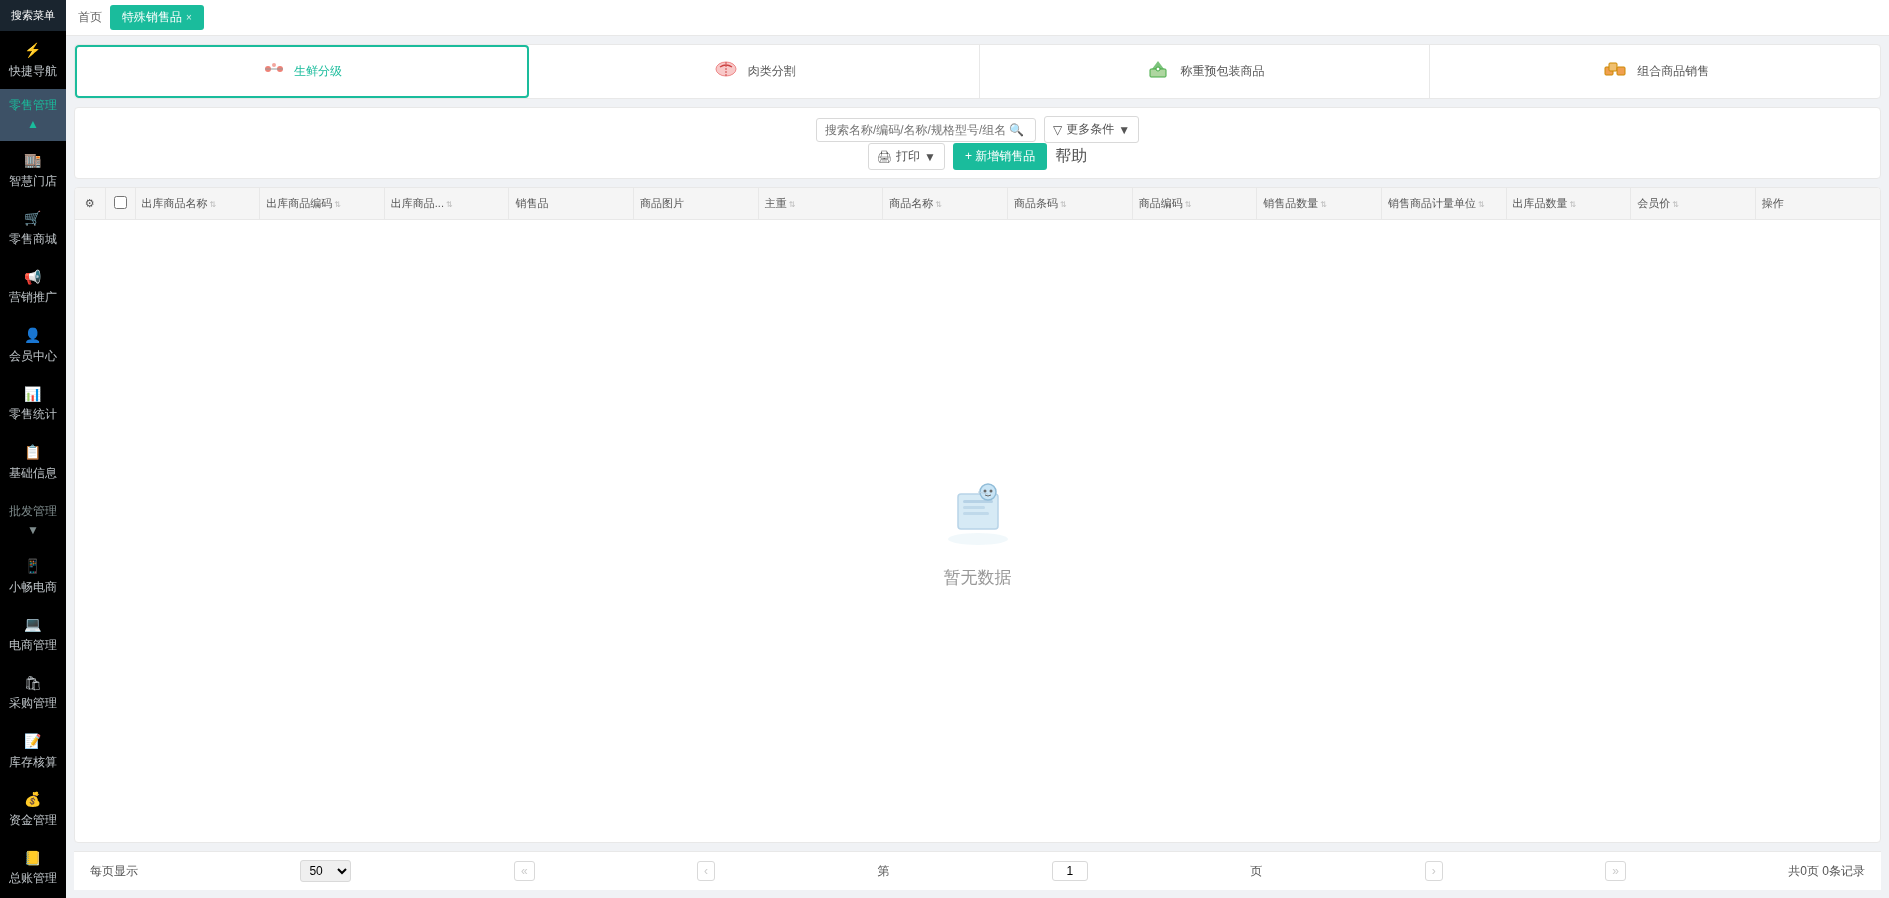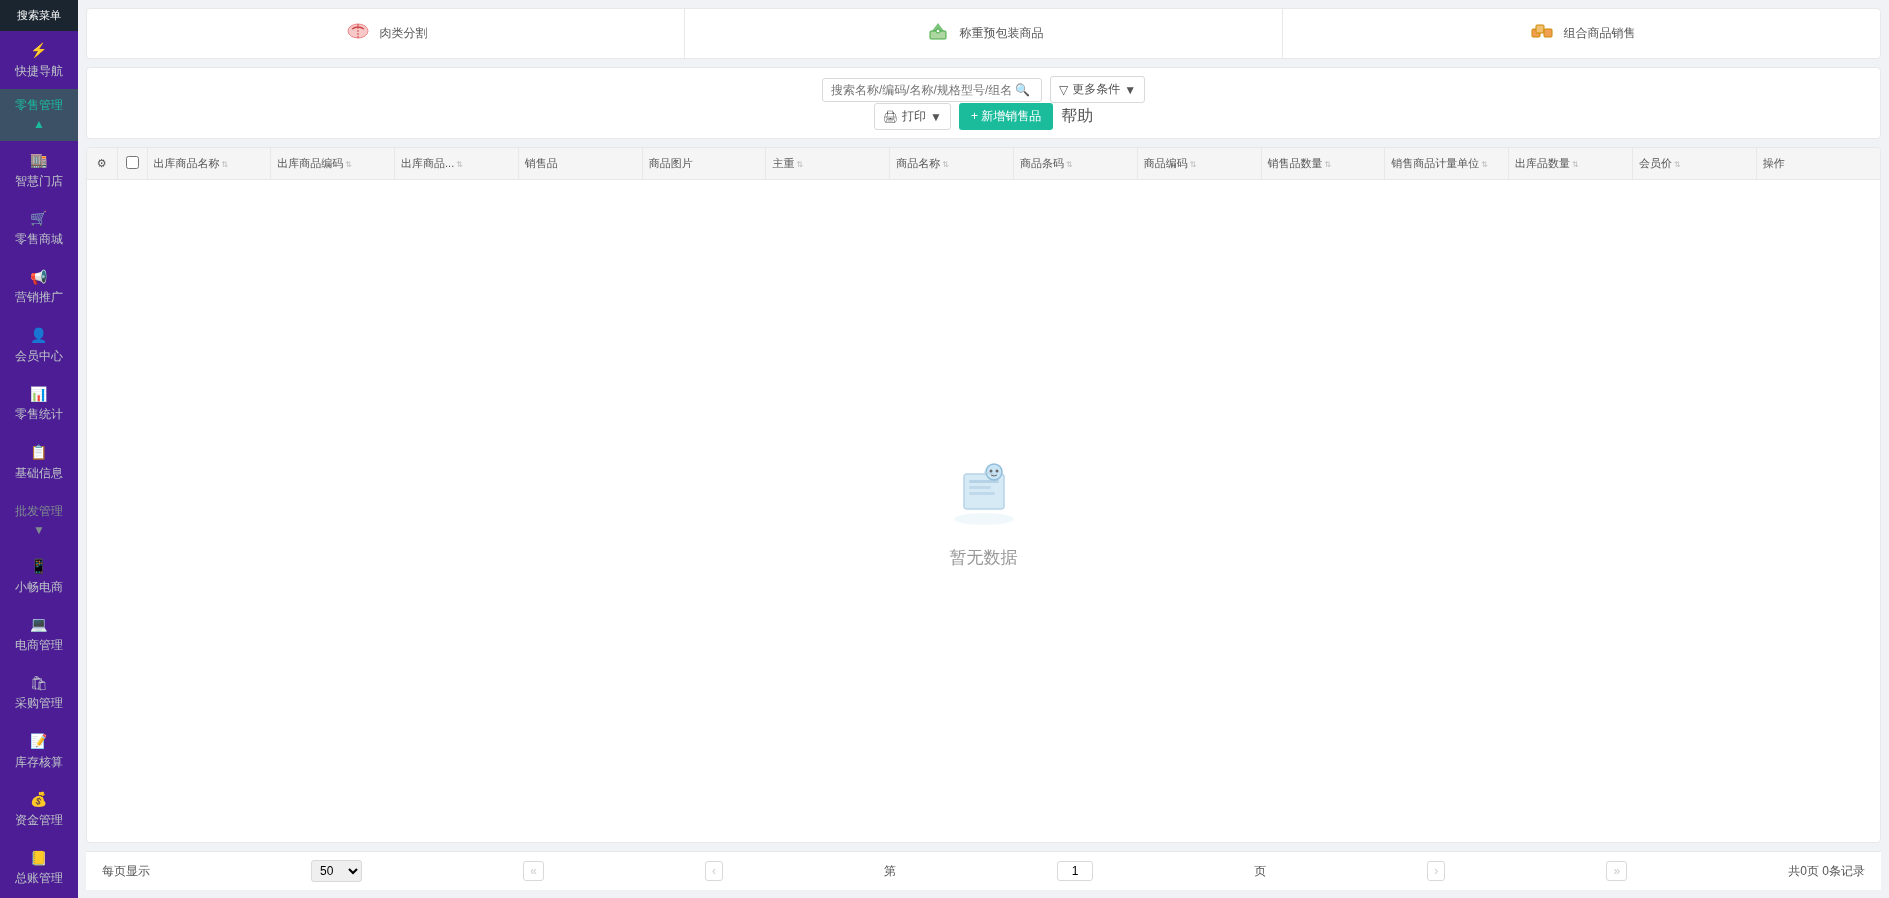--- a/index.html
+++ b/index.html
@@ -7,8 +7,8 @@
 
     
     .sidebar {
-      width: 78px;
-      background: #4c1d95;
+      width: 66px;
+      background: #000000;
       color: #ccc;
       display: flex;
       flex-direction: column;

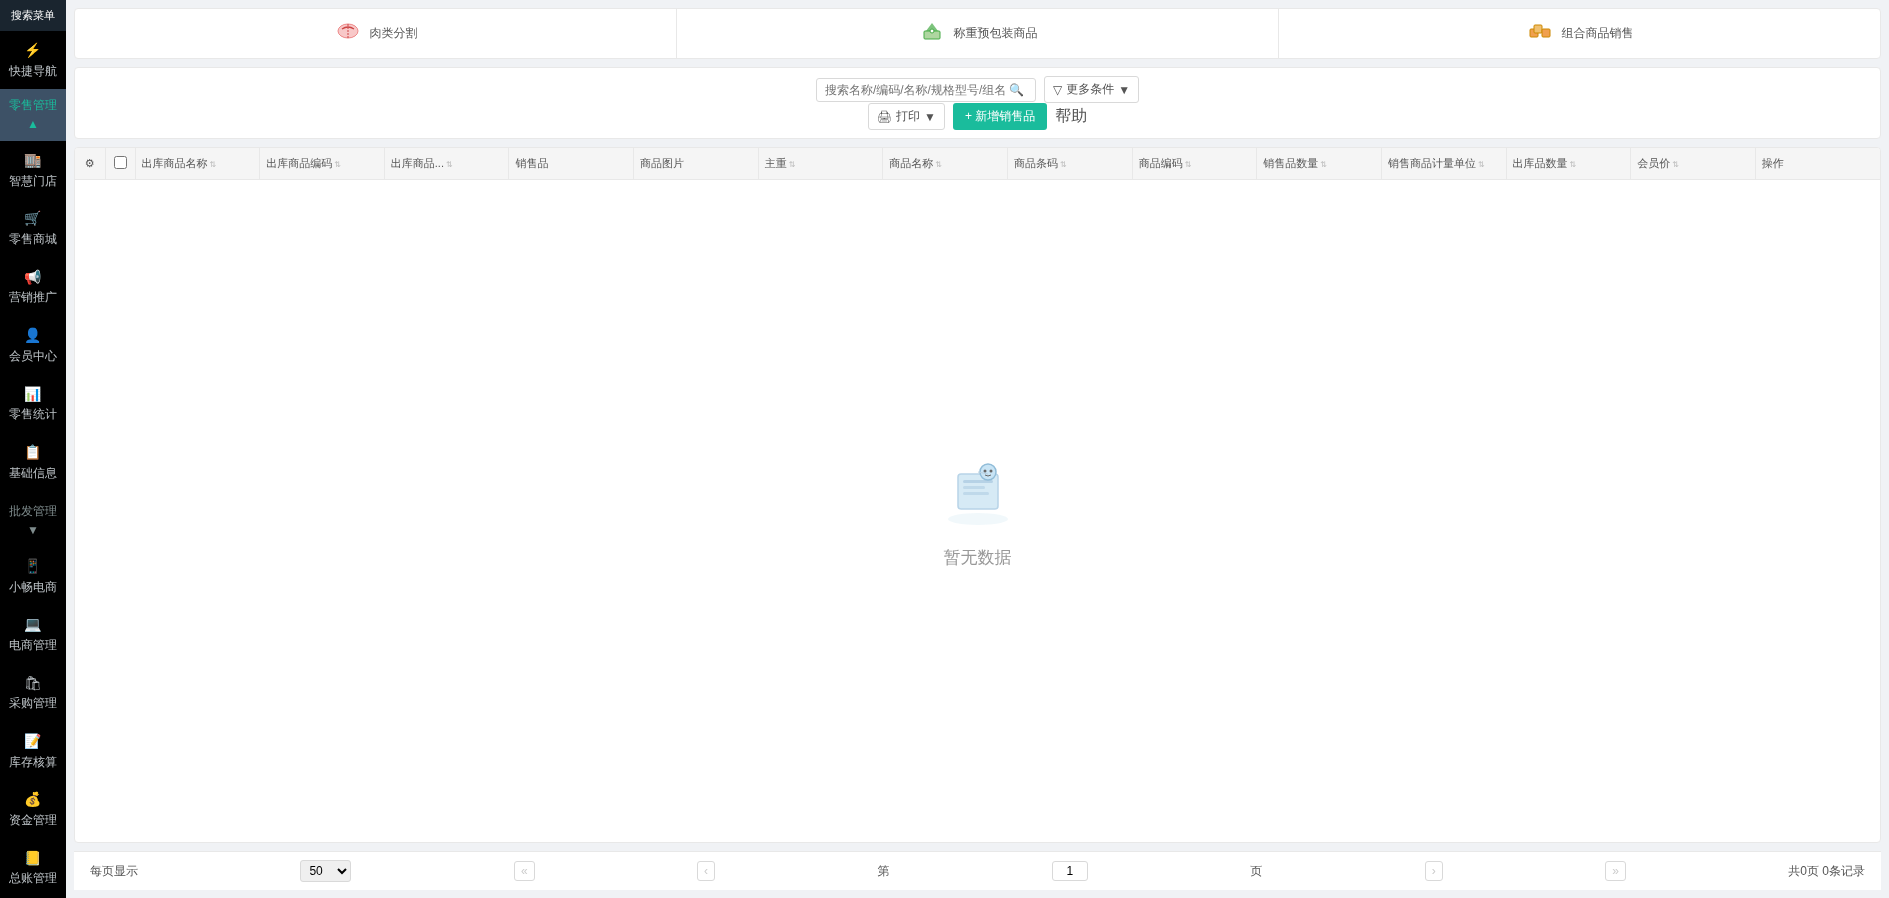--- a/index.html
+++ b/index.html
@@ -390,6 +390,13 @@
 
 <div class="main">
 
+  <div class="topbar">
+    <span class="topbar-home">首页</span>
+    <div class="topbar-tab">
+      <span>特殊销售品</span>
+      <span class="close">×</span>
+    </div>
+  </div>
 
   <div class="content">
 

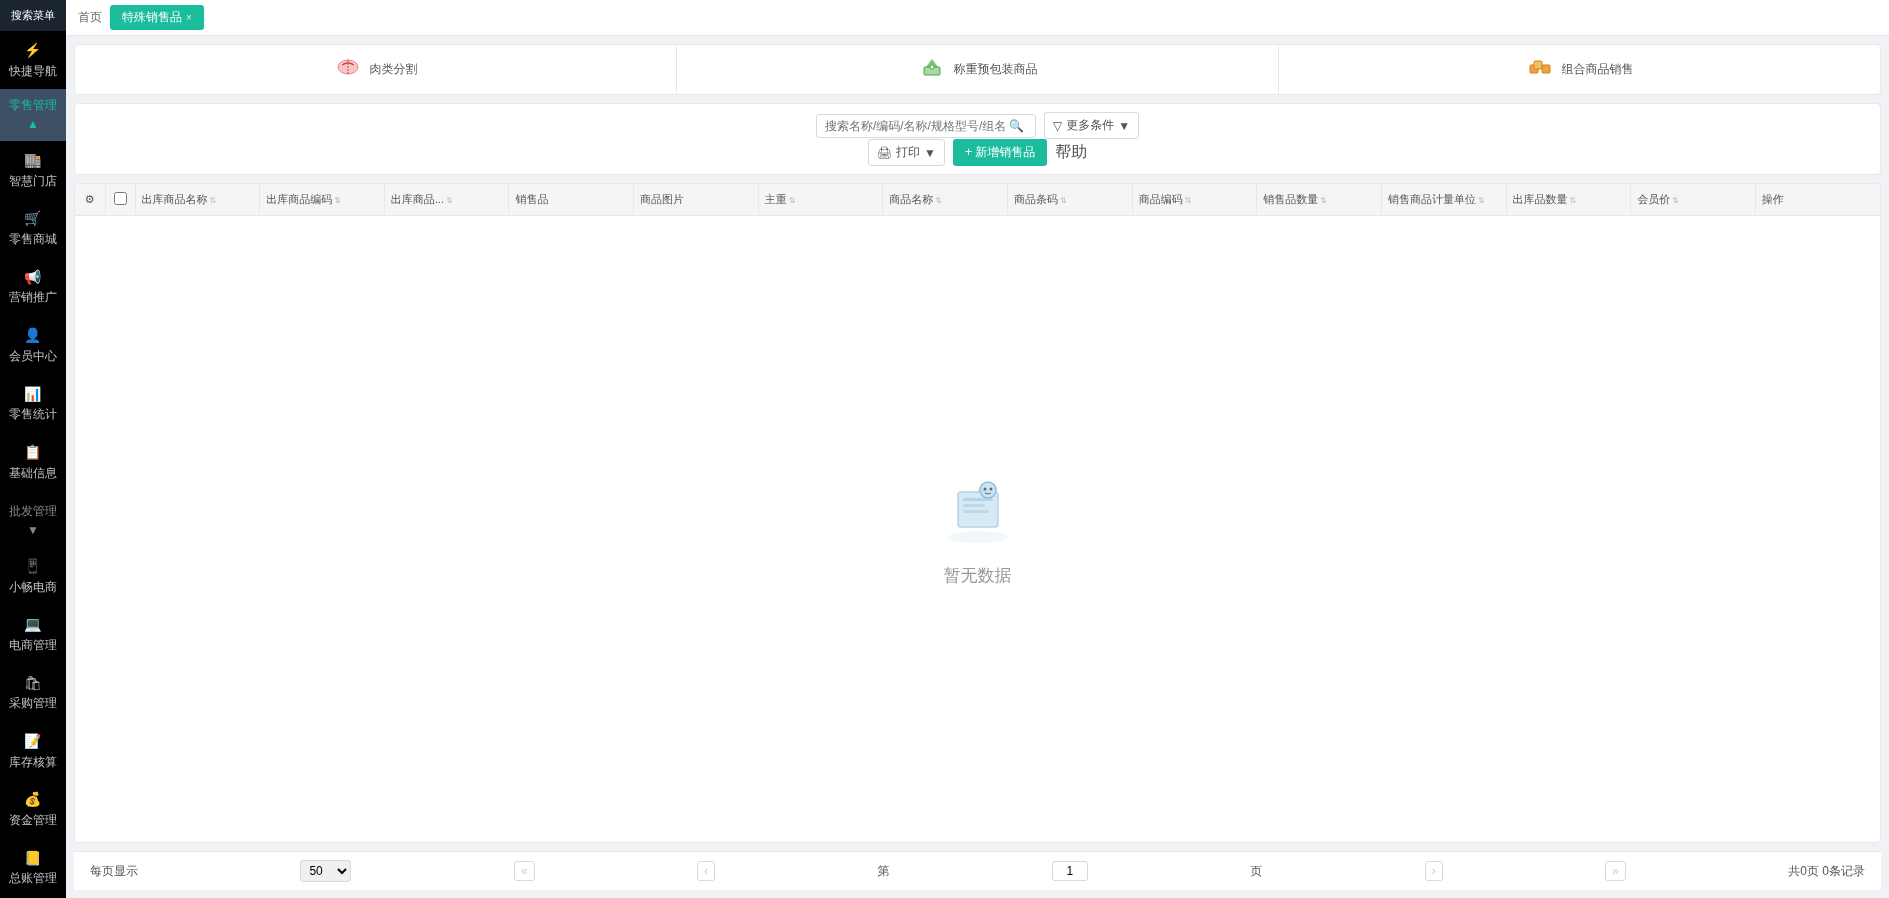--- a/index.html
+++ b/index.html
@@ -401,6 +401,17 @@
   <div class="content">
 
     <div class="category-tabs">
+      <div class="cat-tab active">
+        <span class="cat-icon">
+          <svg width="24" height="20" viewBox="0 0 24 20">
+            <circle cx="6" cy="10" r="3" fill="#e74c3c" opacity="0.7"></circle>
+            <circle cx="12" cy="6" r="2" fill="#e74c3c" opacity="0.5"></circle>
+            <circle cx="18" cy="10" r="3" fill="#e74c3c" opacity="0.7"></circle>
+            <line x1="3" y1="10" x2="21" y2="10" stroke="#999" stroke-width="1"></line>
+          </svg>
+        </span>
+        <span>生鲜分级</span>
+      </div>
       <div class="cat-tab">
         <span class="cat-icon">
           <svg width="28" height="20" viewBox="0 0 28 20">

